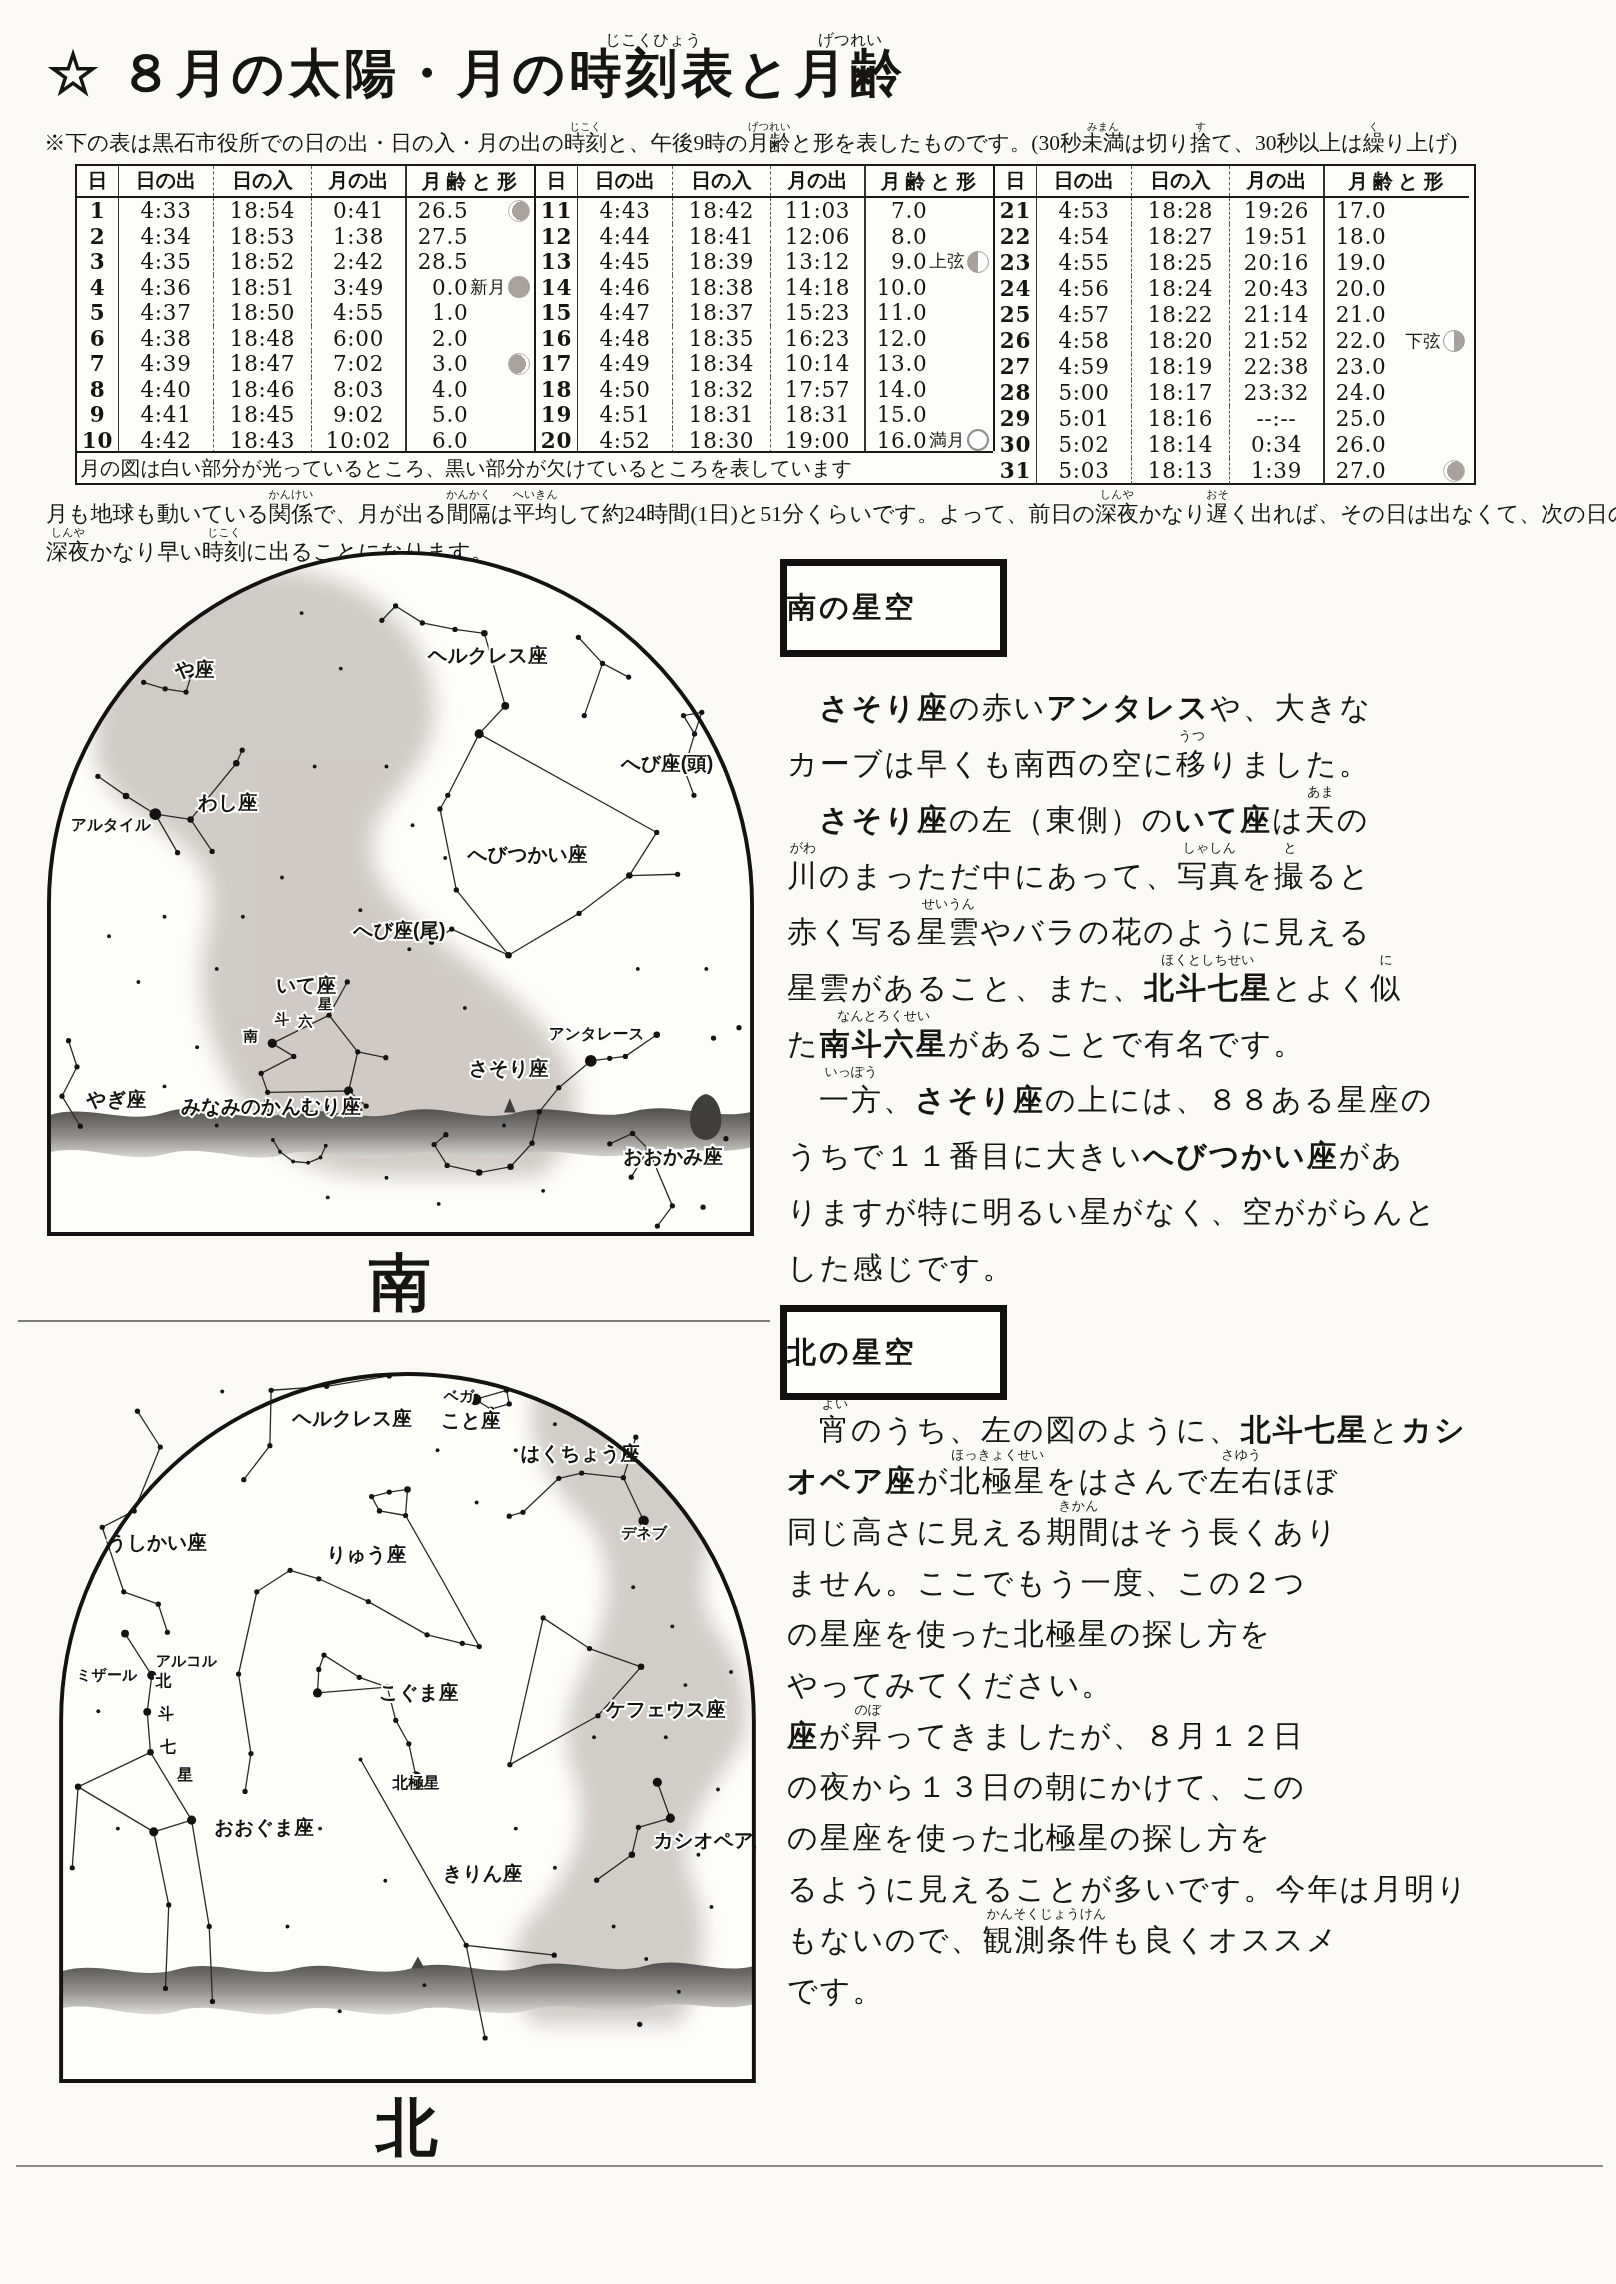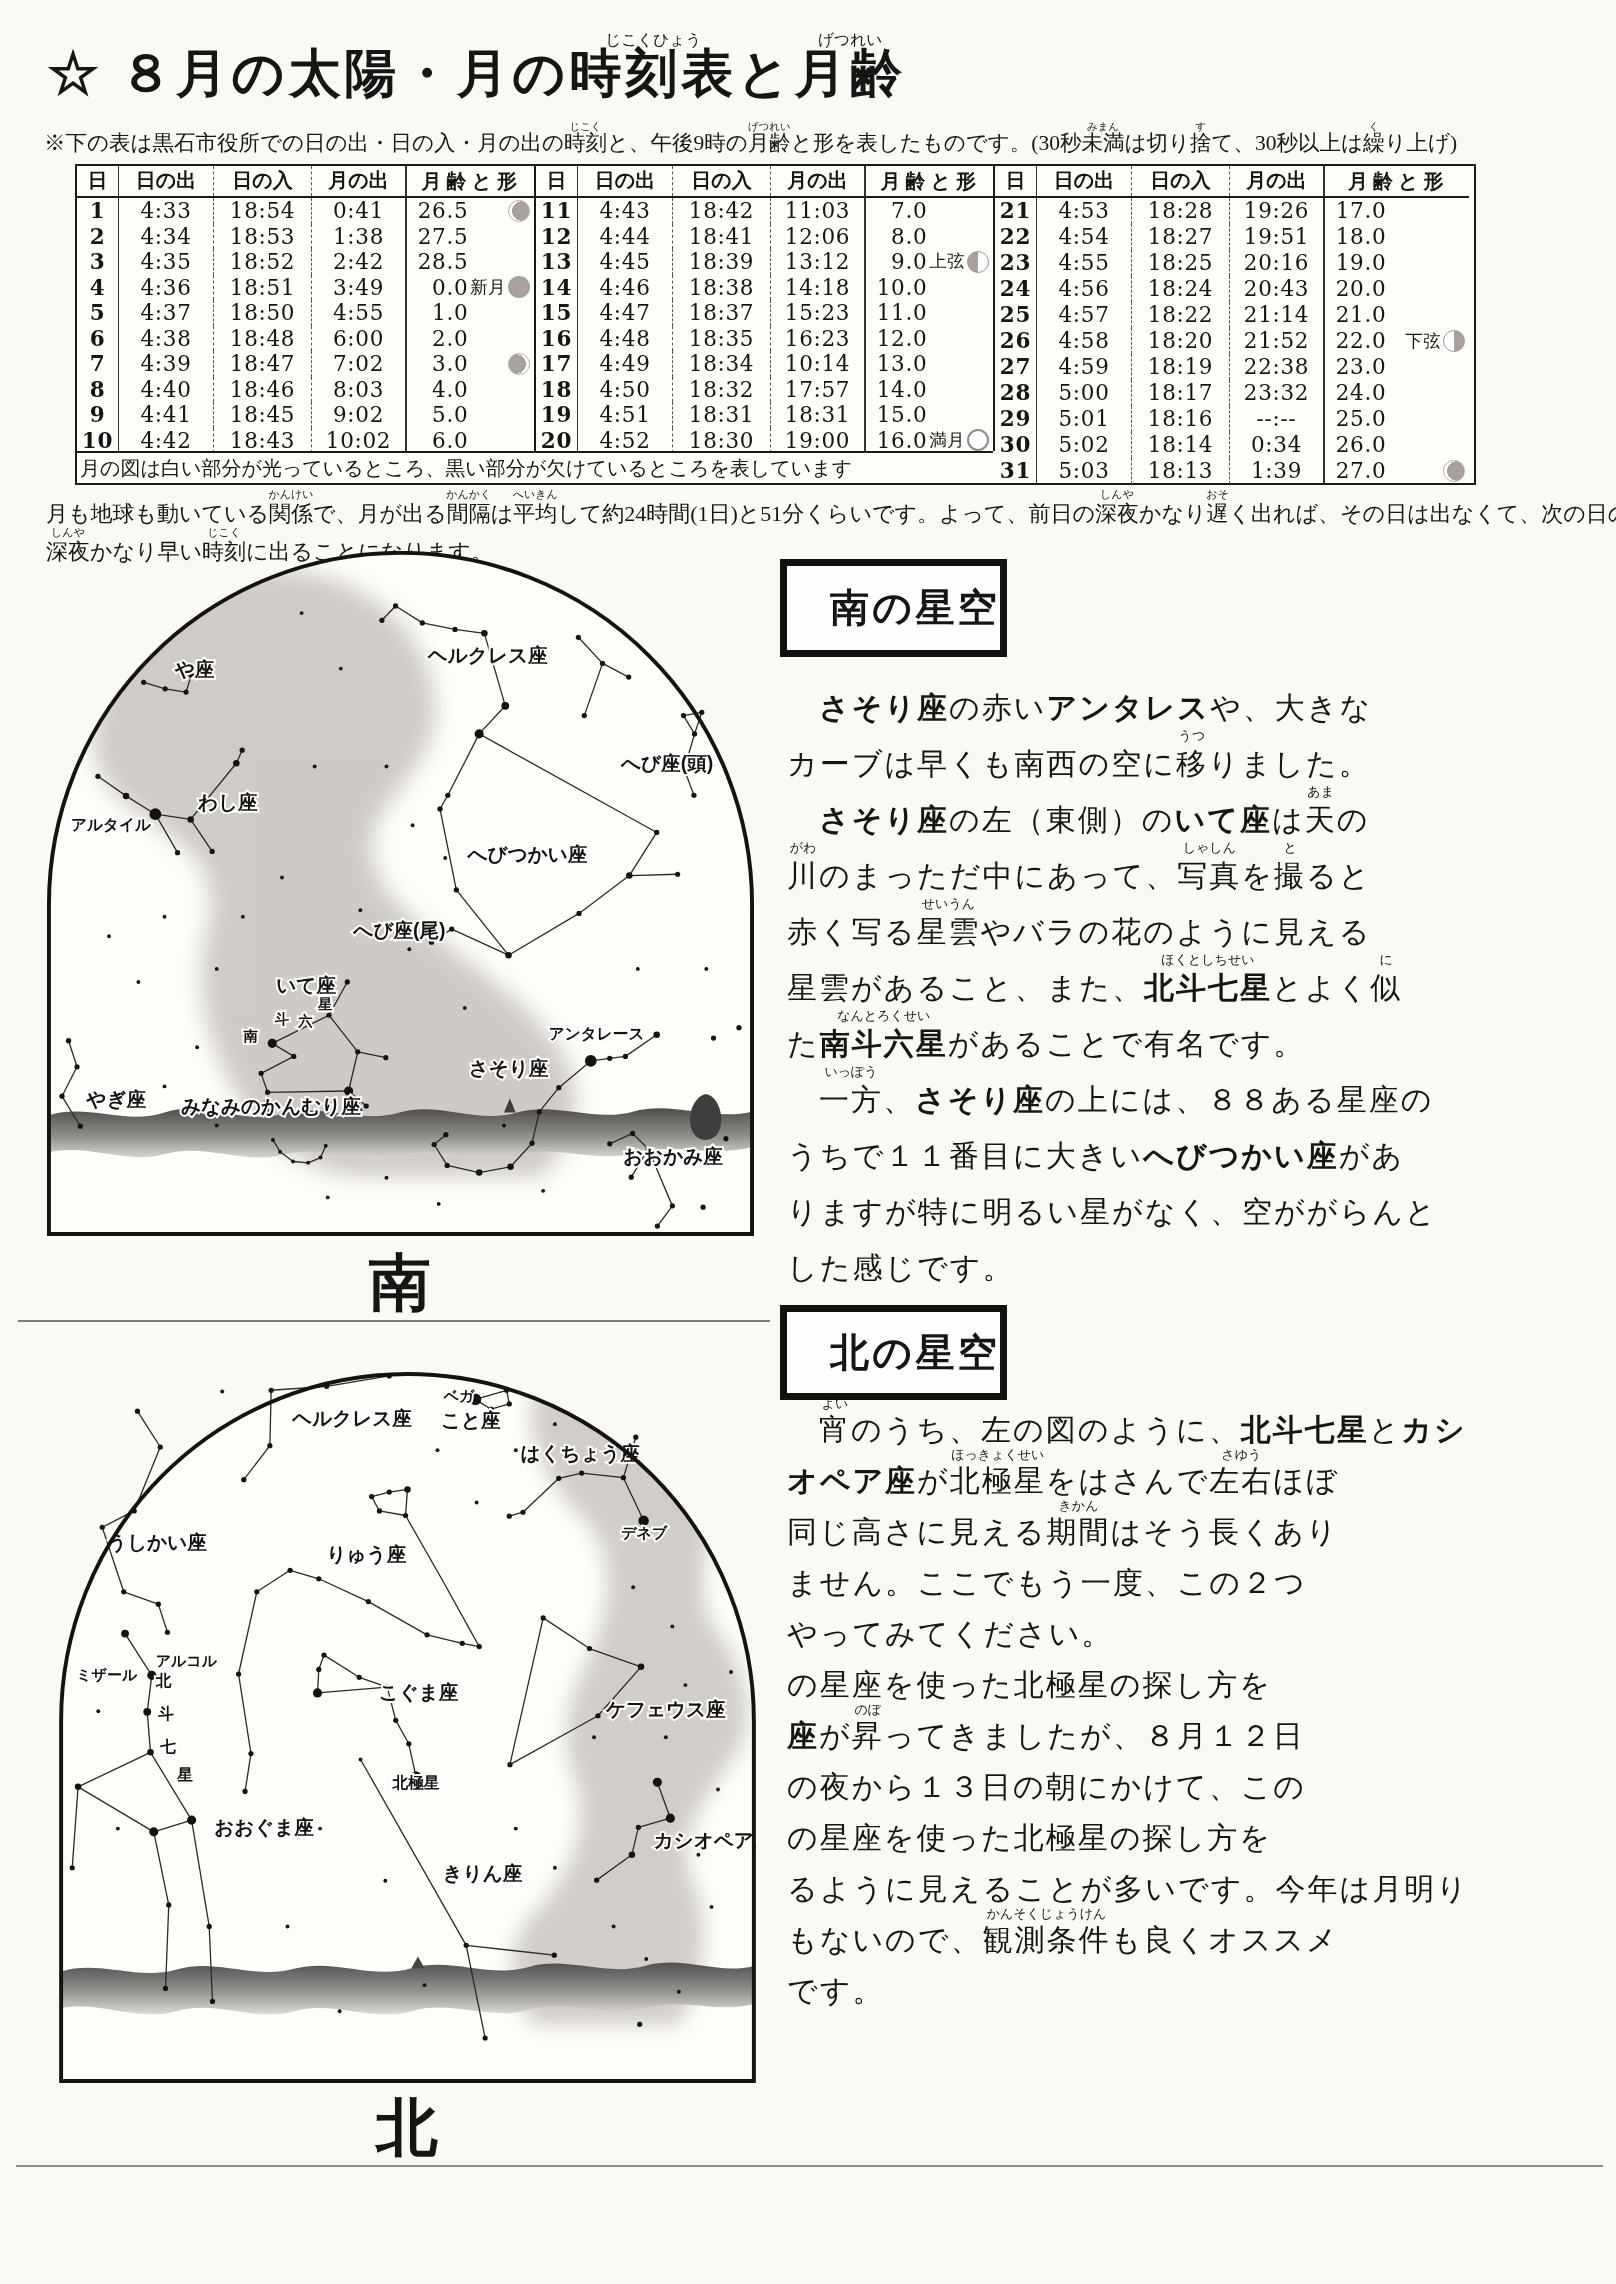--- a/index.html
+++ b/index.html
@@ -68,8 +68,8 @@
   .sepline{background:#7c7b78;height:2px}
 
   
-  .secbox{border:7.2px solid #121110;background:#fefefc;display:flex;align-items:center;justify-content:flex-end;
-          font-size:39px;font-weight:700;letter-spacing:3.3px;white-space:nowrap}
+  .secbox{border:7.2px solid #121110;background:#fefefc;display:flex;align-items:center;justify-content:flex-start;
+          font-size:29px;font-weight:700;letter-spacing:3.3px;white-space:nowrap}
 
   
   .bodycol .tline{white-space:nowrap;letter-spacing:2px}

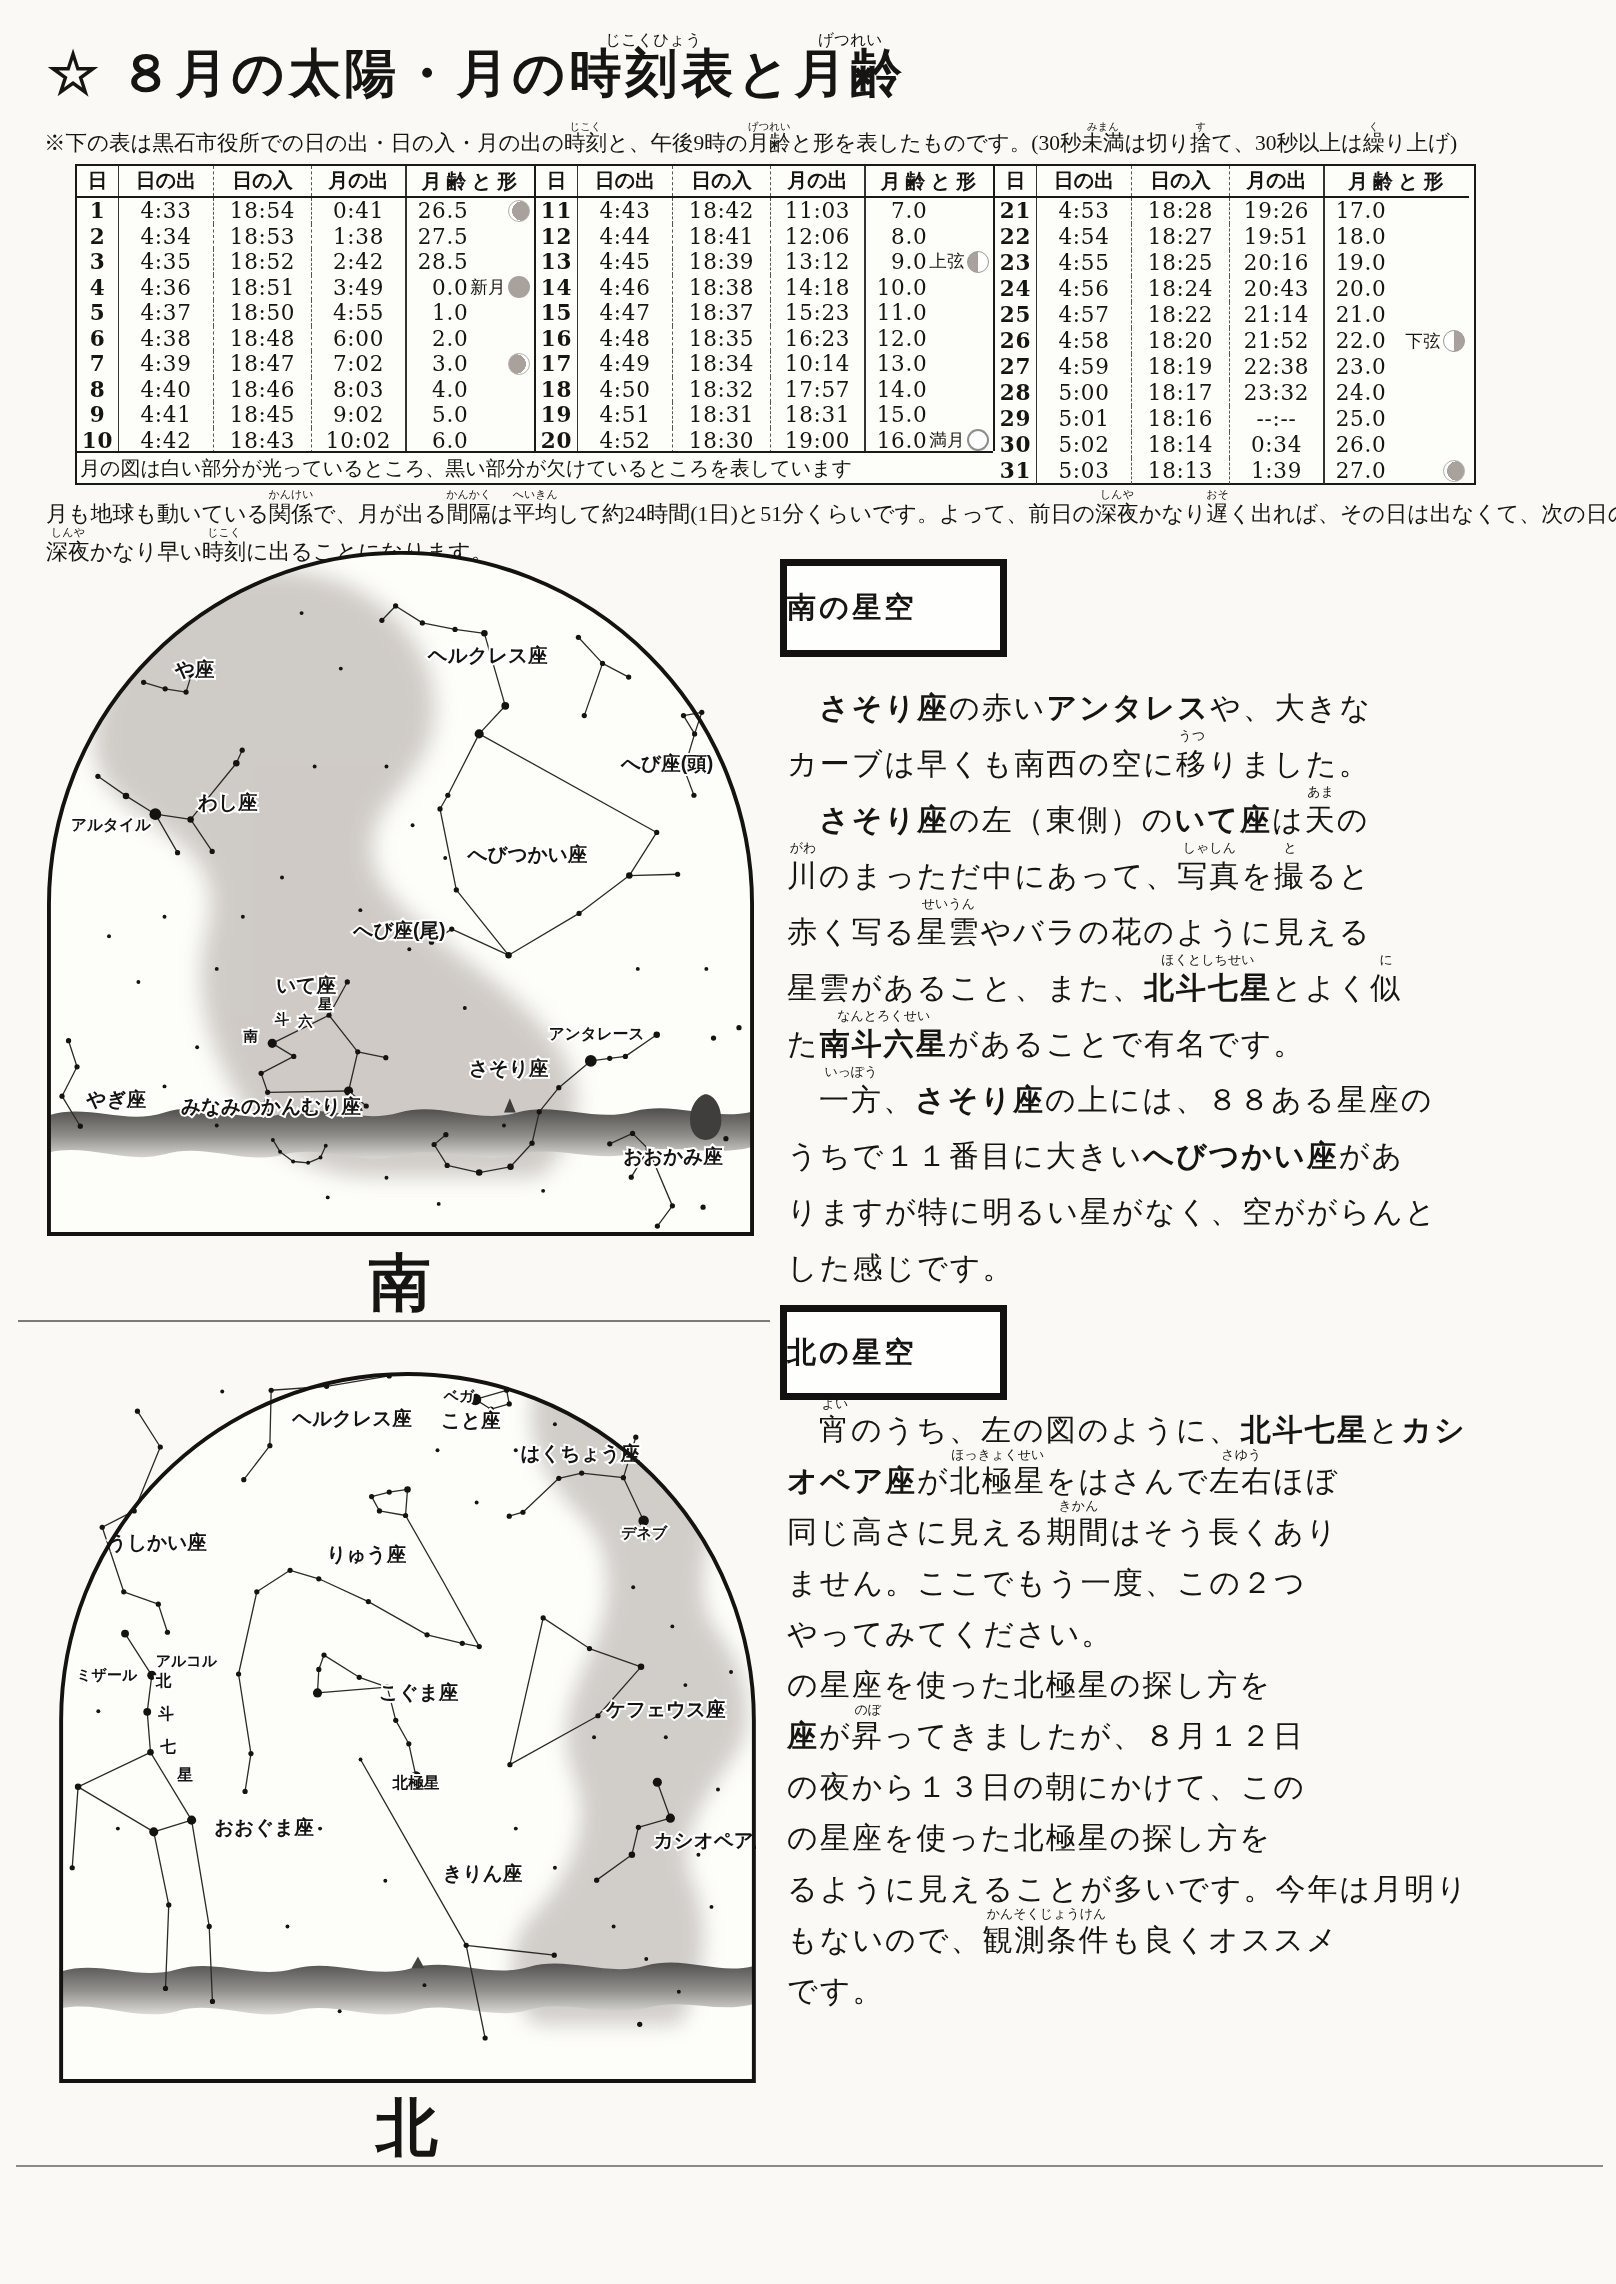--- a/index.html
+++ b/index.html
@@ -819,8 +819,8 @@
     <div class="tline"><span class="em">オペア座</span><span>が</span><span class="rb"><span>北極星</span><span class="rt">ほっきょくせい</span></span><span>をはさんで</span><span class="rb"><span>左右</span><span class="rt">さゆう</span></span><span>ほぼ</span></div>
     <div class="tline"><span>同じ高さに見える</span><span class="rb"><span>期間</span><span class="rt">きかん</span></span><span>はそう長くあり</span></div>
     <div class="tline"><span>ません。ここでもう一度、この２つ</span></div>
+    <div class="tline"><span>の星座を使った北極星の探し方を</span></div>
     <div class="tline"><span>やってみてください。</span></div>
-    <div class="tline"><span>の星座を使った北極星の探し方を</span></div>
     <div class="tline"><span class="em">座</span><span>が</span><span class="rb"><span>昇</span><span class="rt">のぼ</span></span><span>ってきましたが、８月１２日</span></div>
     <div class="tline"><span>の夜から１３日の朝にかけて、この</span></div>
     <div class="tline"><span>の星座を使った北極星の探し方を</span></div>

